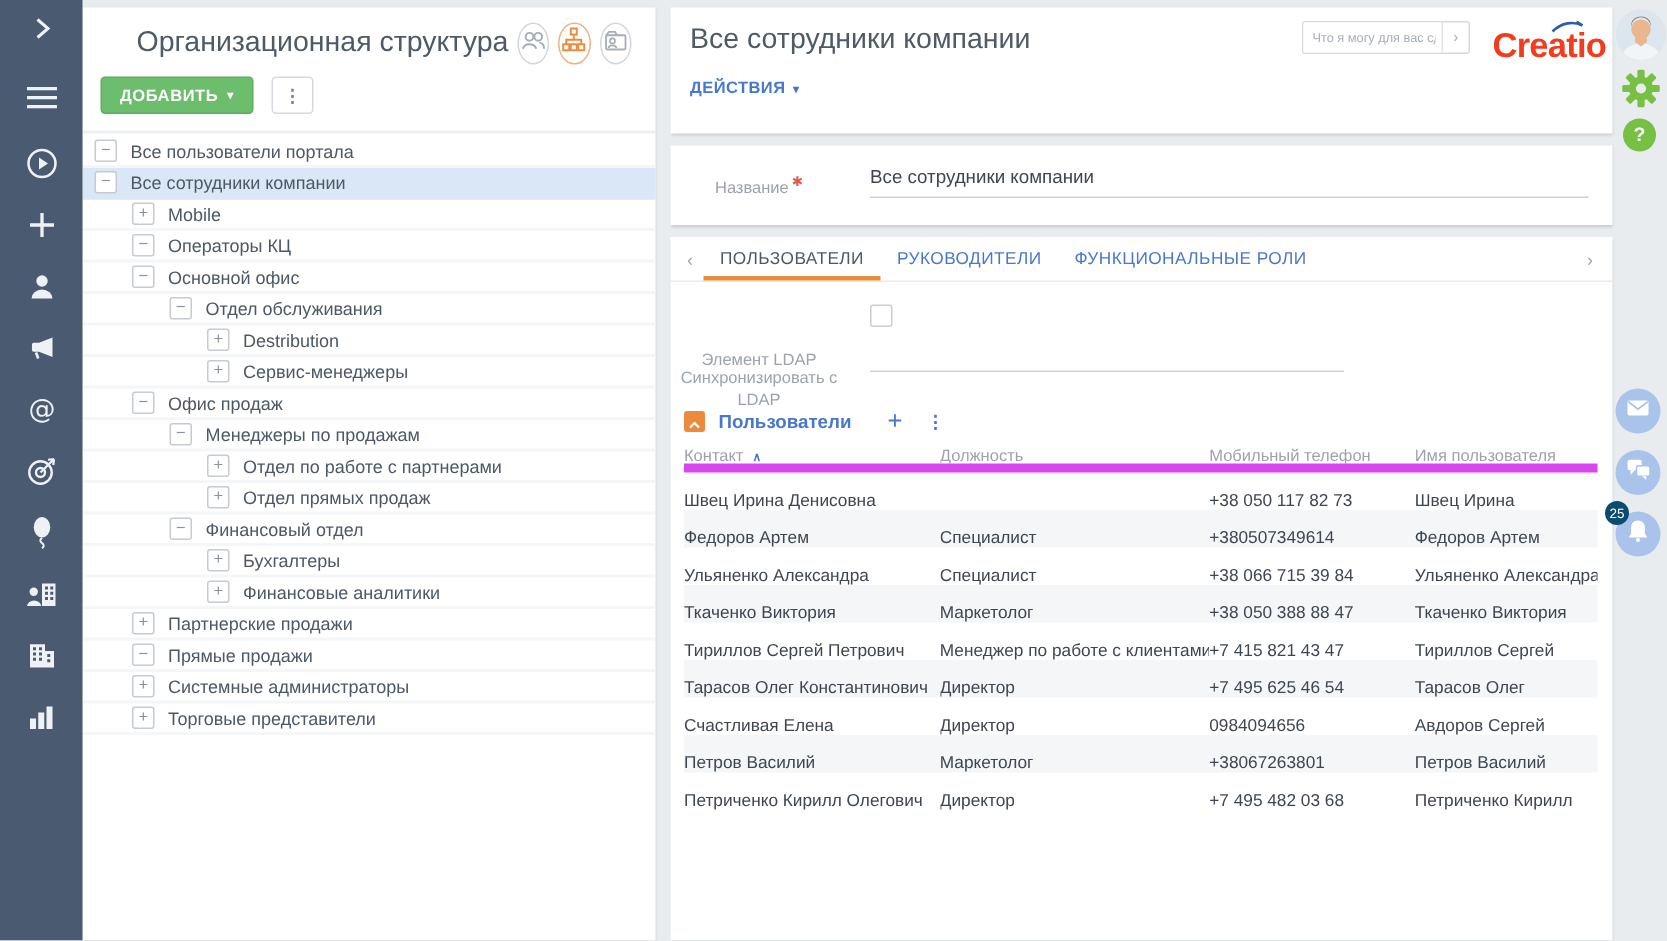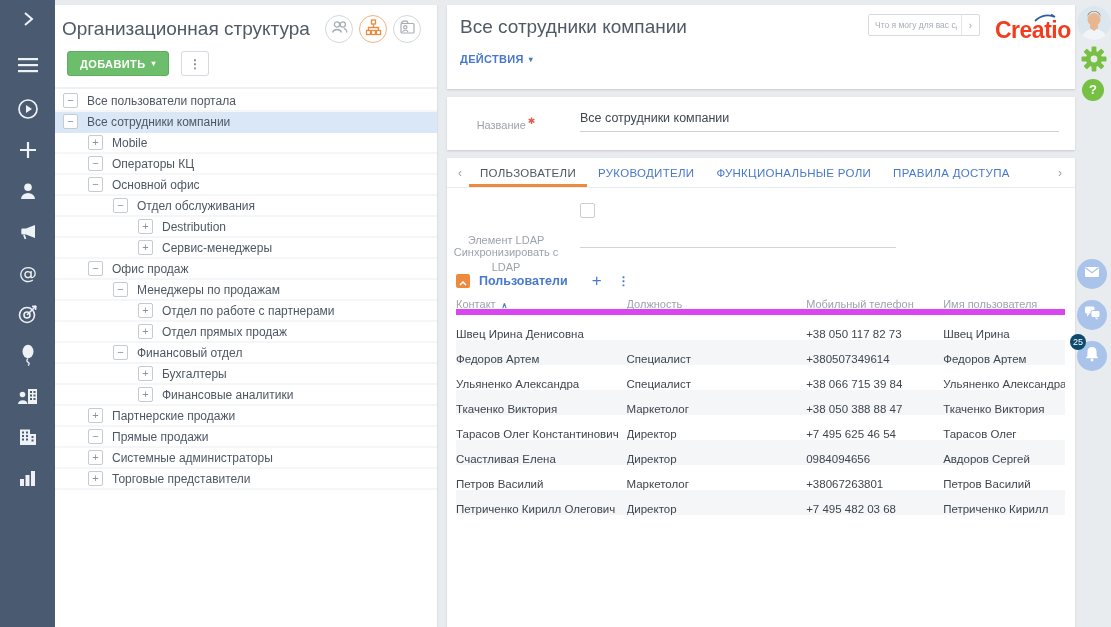--- a/index.html
+++ b/index.html
@@ -19,7 +19,7 @@
   
   .left-card { left:55px; top:5px; width:382px; height:622px; }
   .lp-head { height:84px; border-bottom:2px solid #eef1f3; }
-  .lp-title-row { display:flex; align-items:center; padding:10px 16px 0 7px; }
+  .lp-title-row { display:flex; align-items:center; padding:10px 16px 0 36px; }
   .lp-title { font-size:19px; font-weight:400; color:#4f5a66; flex:1; white-space:nowrap; }
   .view-circle { width:28px; height:28px; border-radius:50%; border:1px solid #d3d7dc; background:#fff; display:flex; align-items:center; justify-content:center; margin-left:6px; cursor:pointer; }
   .view-circle.active { border-color:#f1b183; }

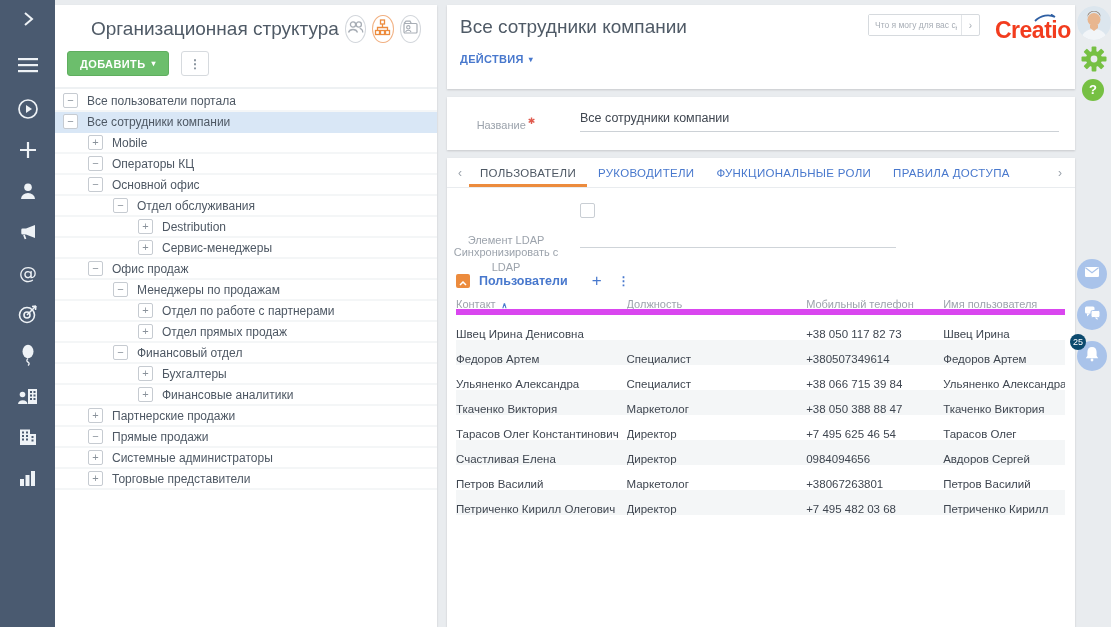--- a/index.html
+++ b/index.html
@@ -336,7 +336,6 @@
         <div class="tab active">ПОЛЬЗОВАТЕЛИ</div>
         <div class="tab">РУКОВОДИТЕЛИ</div>
         <div class="tab">ФУНКЦИОНАЛЬНЫЕ РОЛИ</div>
-        <div class="tab">ПРАВИЛА ДОСТУПА</div>
       </div>
     <button class="tab-arrow right">›</button>
   </div>

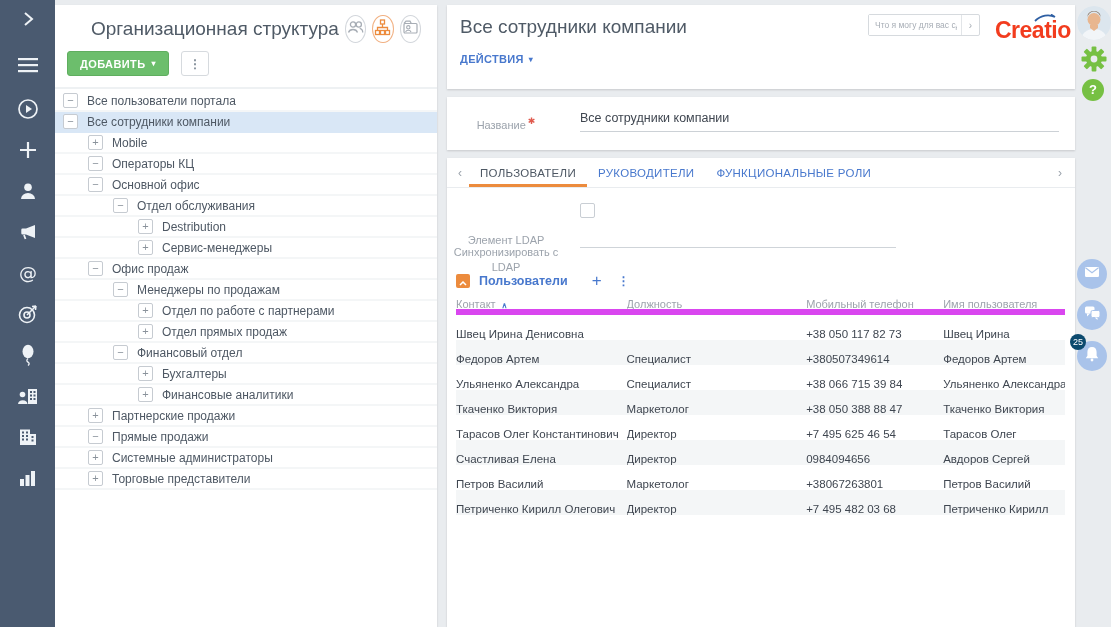--- a/index.html
+++ b/index.html
@@ -387,6 +387,12 @@
             <div class="tcell">Маркетолог</div>
             <div class="tcell">+38 050 388 88 47</div>
             <div class="tcell">Ткаченко Виктория</div>
+          </div>
+          <div class="trow">
+            <div class="tcell">Тириллов Сергей Петрович</div>
+            <div class="tcell">Менеджер по работе с клиентами</div>
+            <div class="tcell">+7 415 821 43 47</div>
+            <div class="tcell">Тириллов Сергей</div>
           </div>
           <div class="trow">
             <div class="tcell">Тарасов Олег Константинович</div>

